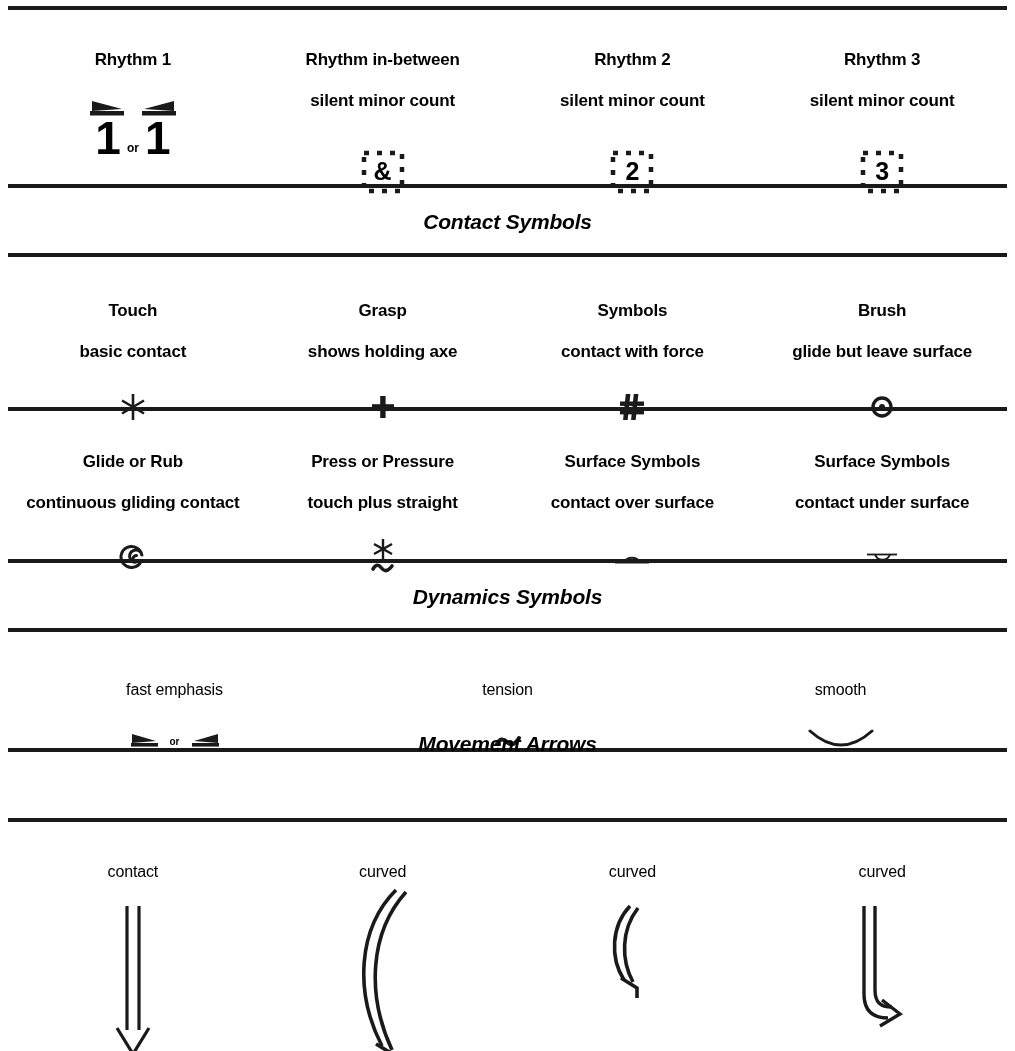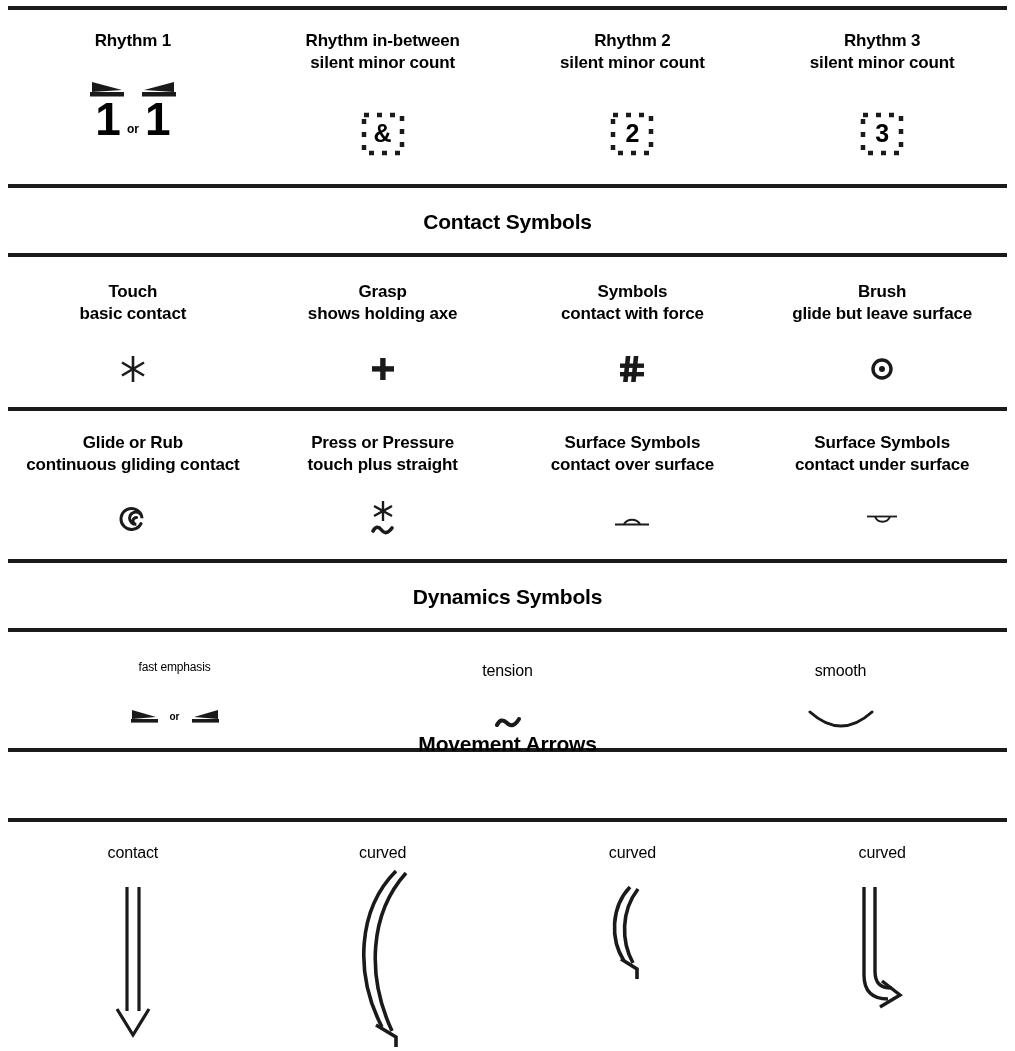--- a/index.html
+++ b/index.html
@@ -51,6 +51,7 @@
     line-height: 1.32;
     letter-spacing: -0.15px;
     white-space: nowrap;
+    margin-top: 19px;
   }
   .glyphbox {
     display: flex;

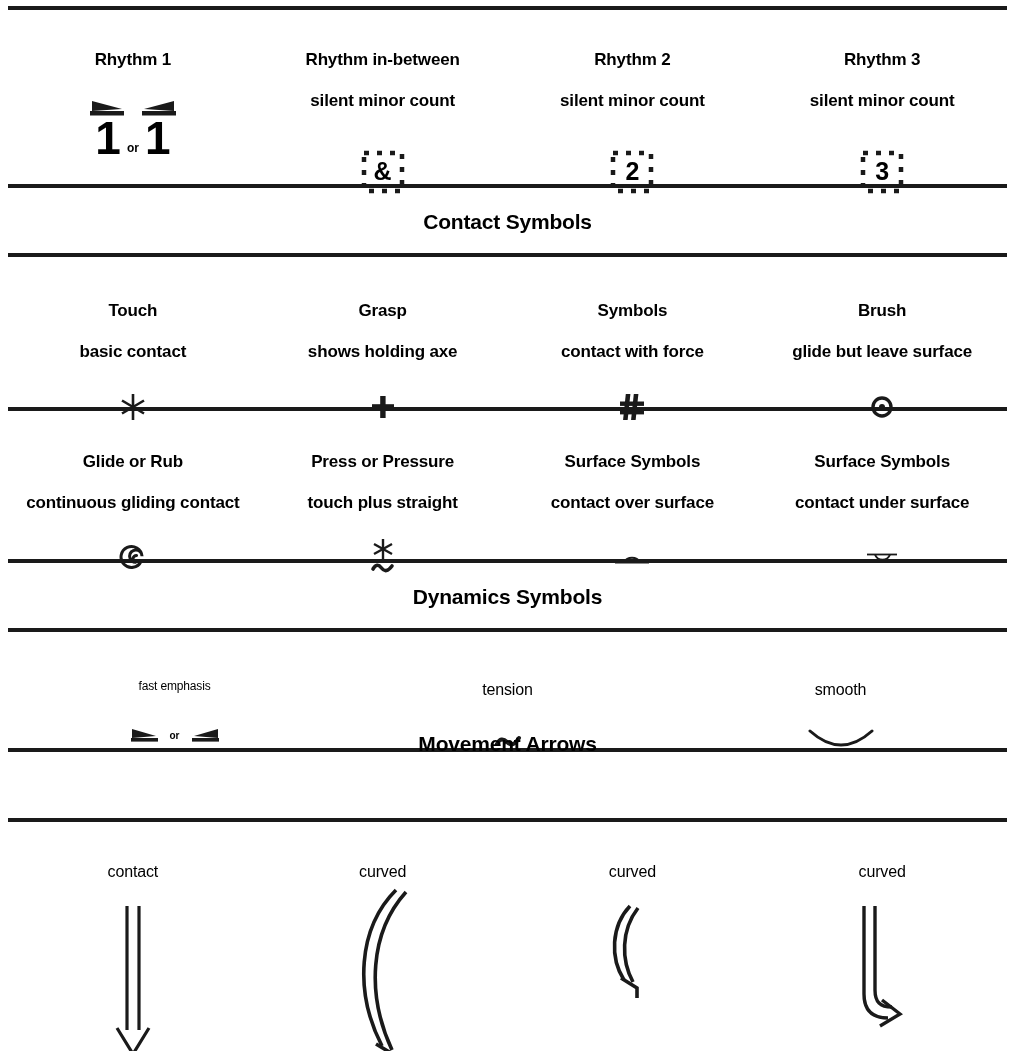--- a/index.html
+++ b/index.html
@@ -68,6 +68,7 @@
     font-size: 21px;
     font-weight: bold;
     letter-spacing: -0.2px;
+    font-style: italic;
   }
 
   

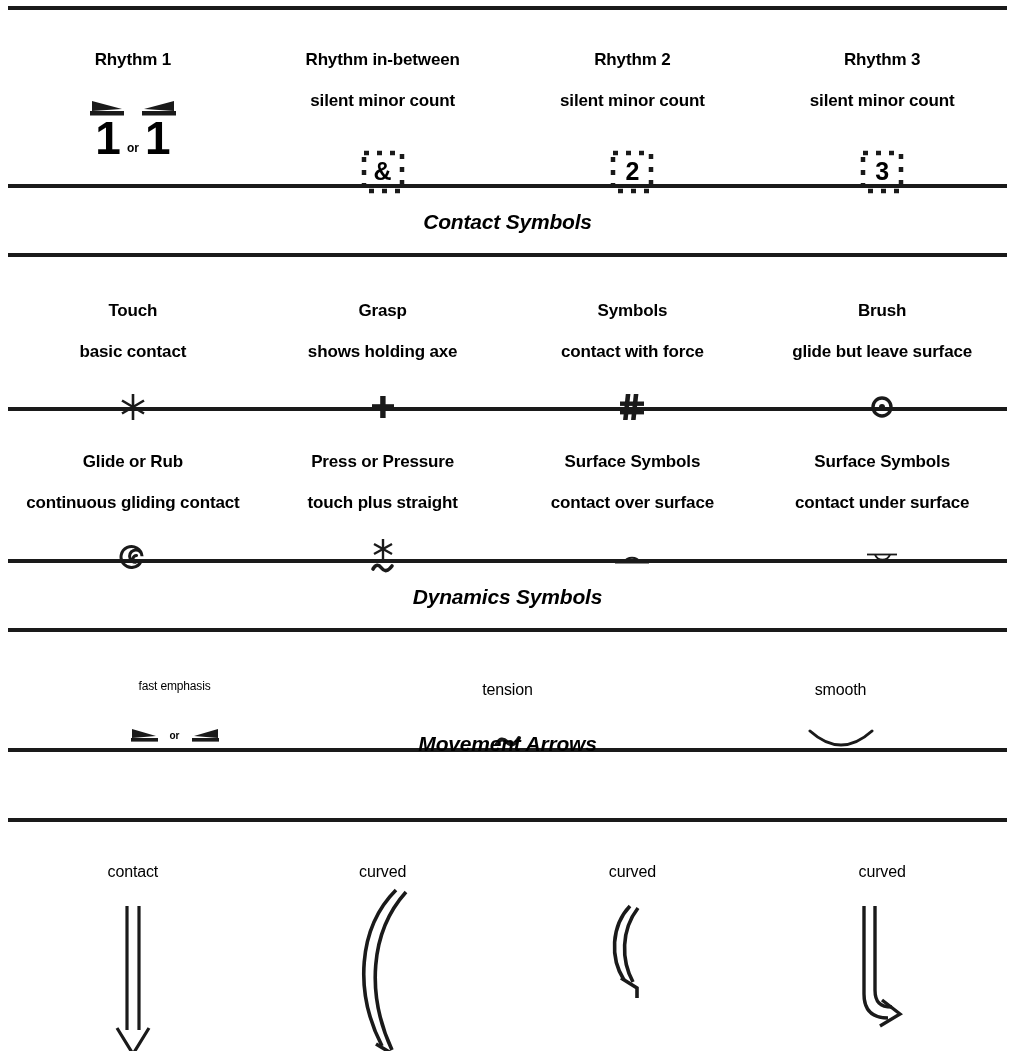--- a/index.html
+++ b/index.html
@@ -304,7 +304,7 @@
 
   <div class="band" style="top:660px;">
     <div class="cell">
-      <div class="cap" style="font-weight:normal;font-size:12px;">fast emphasis</div>
+      <div class="cap" style="font-weight:normal;font-size:16px;">fast emphasis</div>
       <div class="glyphbox" style="height:46px;margin-top:18px;">
         <div class="dyn-pair">
           <svg width="32" height="16" viewBox="0 0 32 16">

